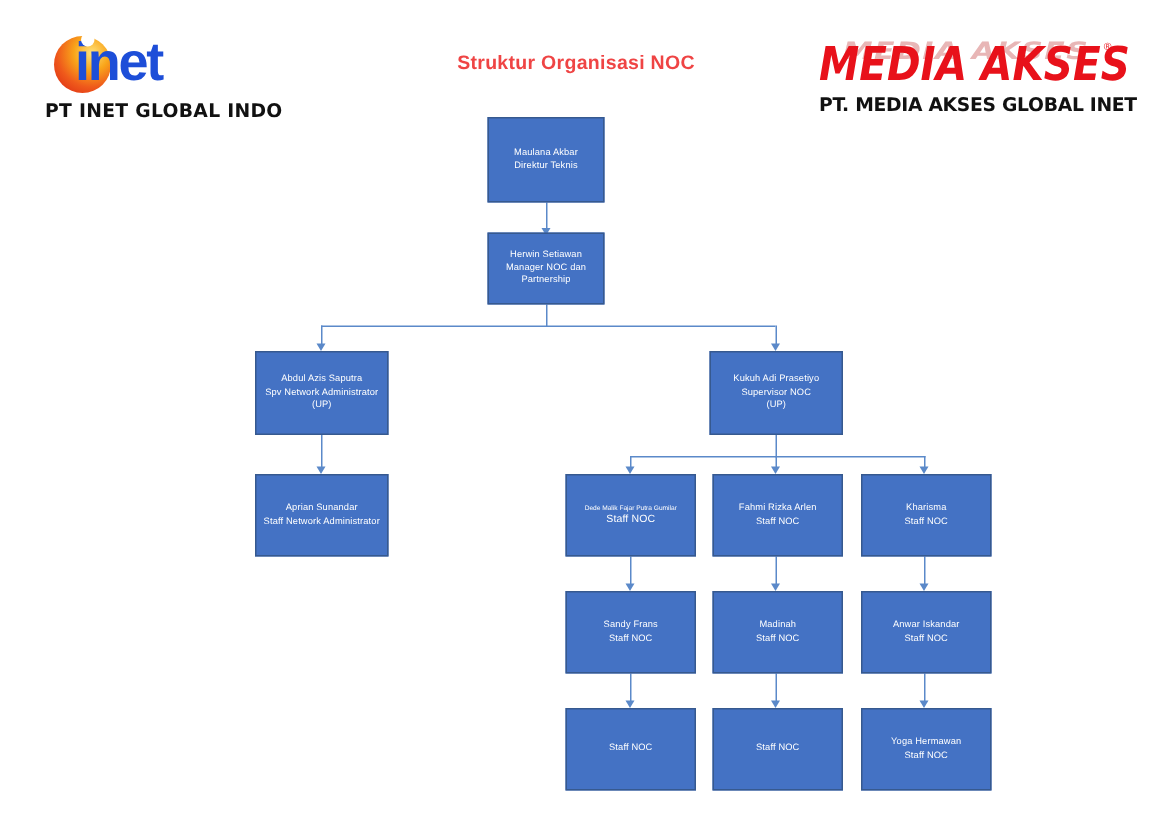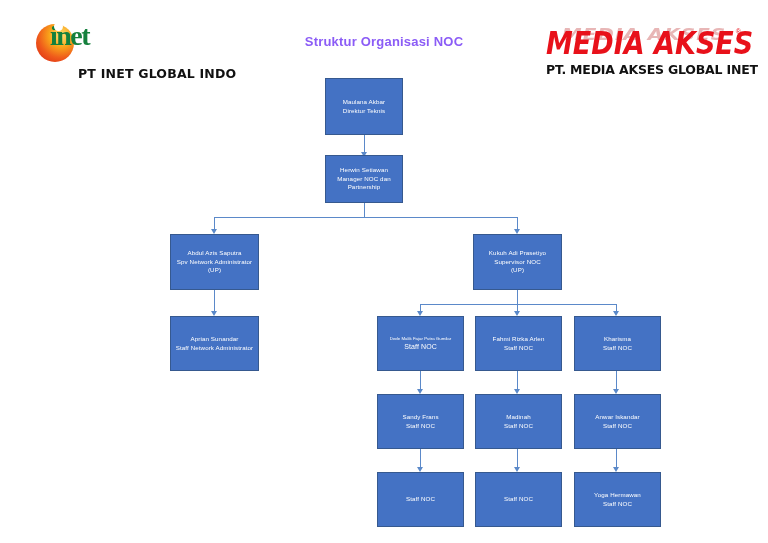--- a/index.html
+++ b/index.html
@@ -47,11 +47,11 @@
     position: absolute;
     left: 22px;
     top: -2px;
-    font-family: Liberation Serif, serif;
-    font-size: 28px;
+    font-family: Liberation Sans, sans-serif;
+    font-size: 36px;
     font-weight: bold;
     letter-spacing: -1.5px;
-    color: #15803d;
+    color: #1d4ed8;
   }
   .inet-dot {
     position: absolute;

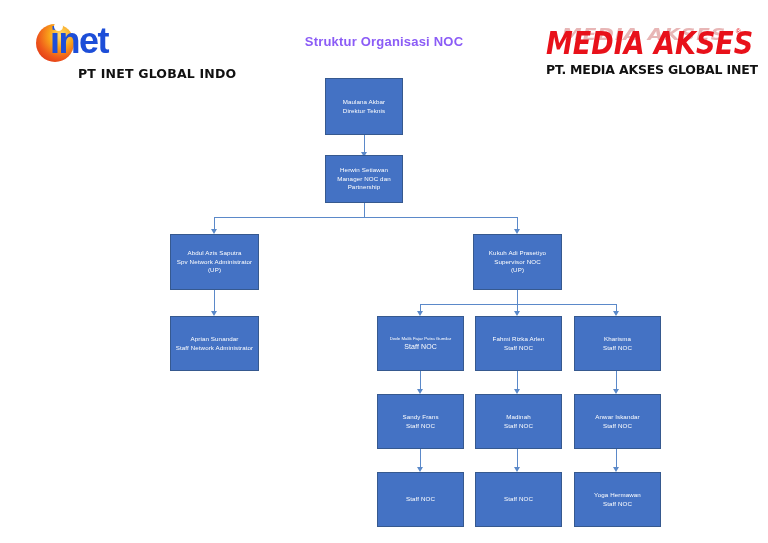--- a/index.html
+++ b/index.html
@@ -142,7 +142,7 @@
     font-family: "Liberation Sans", sans-serif;
     font-size: 13px;
     font-weight: bold;
-    color: #8b5cf6;
+    color: #ef4444;
     letter-spacing: 0.2px;
   }
 

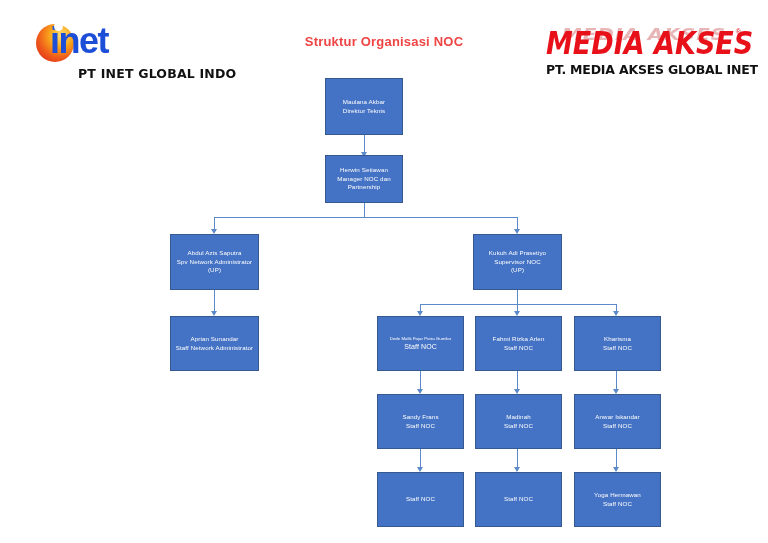--- a/index.html
+++ b/index.html
@@ -73,7 +73,6 @@
     letter-spacing: 0.2px;
     color: #111111;
     white-space: nowrap;
-    margin-left: 48px;
   }
 
   .logo-ma {

